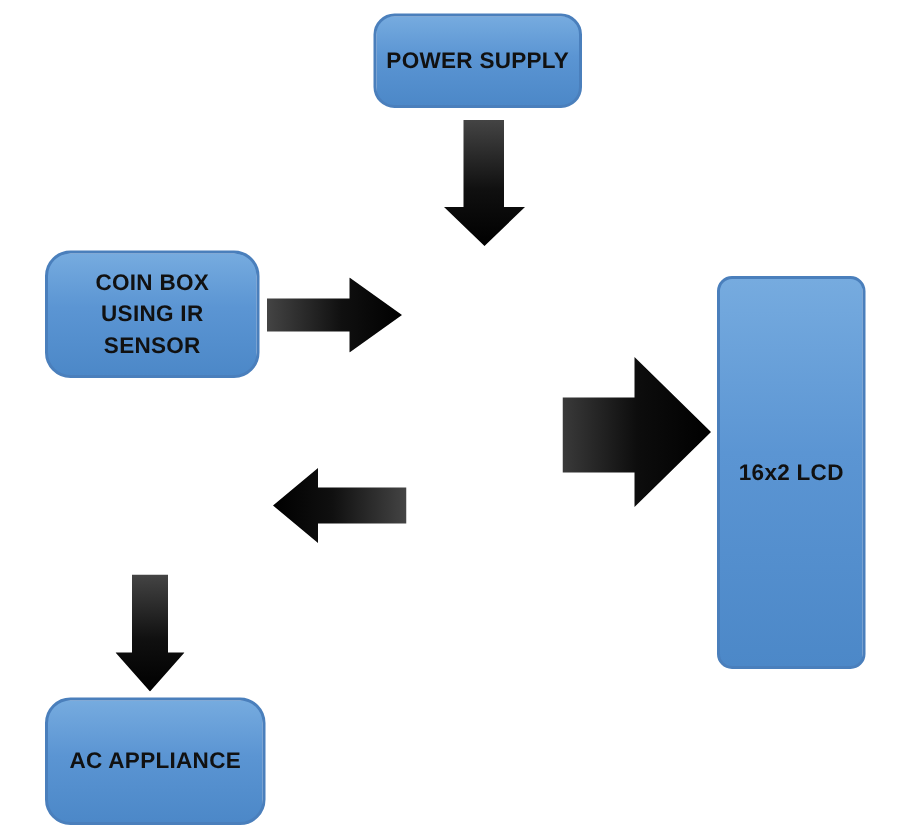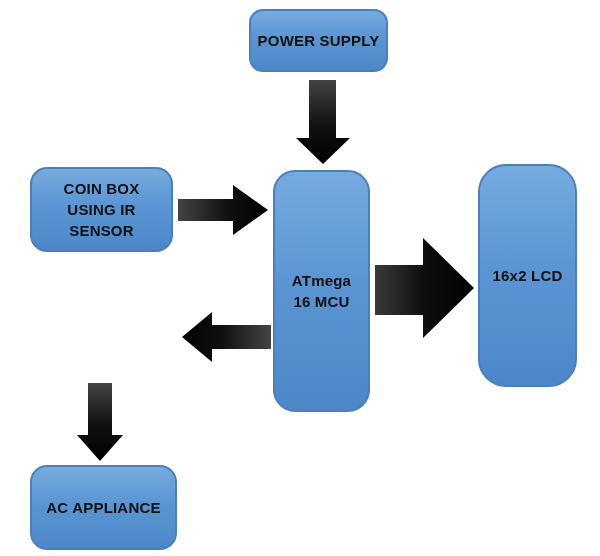--- a/index.html
+++ b/index.html
@@ -63,10 +63,6 @@
     <span class="line">SENSOR</span>
   </div>
 
-  <div class="node n-mcu">
-    <span class="line">ATmega</span>
-    <span class="line">16 MCU</span>
-  </div>
 
   <div class="node n-lcd">
     <span class="line">16x2 LCD</span>

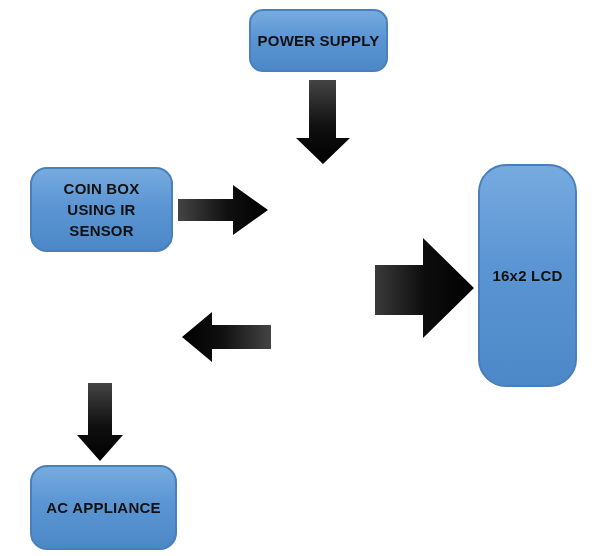--- a/index.html
+++ b/index.html
@@ -37,7 +37,7 @@
   .n-power   { left: 249px; top: 9px;   width: 139px; height: 63px;  border-radius: 14px; }
   .n-coinbox { left: 30px;  top: 167px; width: 143px; height: 85px;  border-radius: 17px; }
   .n-mcu     { left: 273px; top: 170px; width: 97px;  height: 242px; border-radius: 22px; }
-  .n-lcd     { left: 478px; top: 164px; width: 99px;  height: 223px; border-radius: 28px; }
+  .n-lcd     { left: 478px; top: 184px; width: 99px;  height: 262px; border-radius: 10px; }
   .n-relay   { left: 30px;  top: 295px; width: 147px; height: 82px;  border-radius: 17px; }
   .n-ac      { left: 30px;  top: 465px; width: 147px; height: 85px;  border-radius: 17px; }
 

